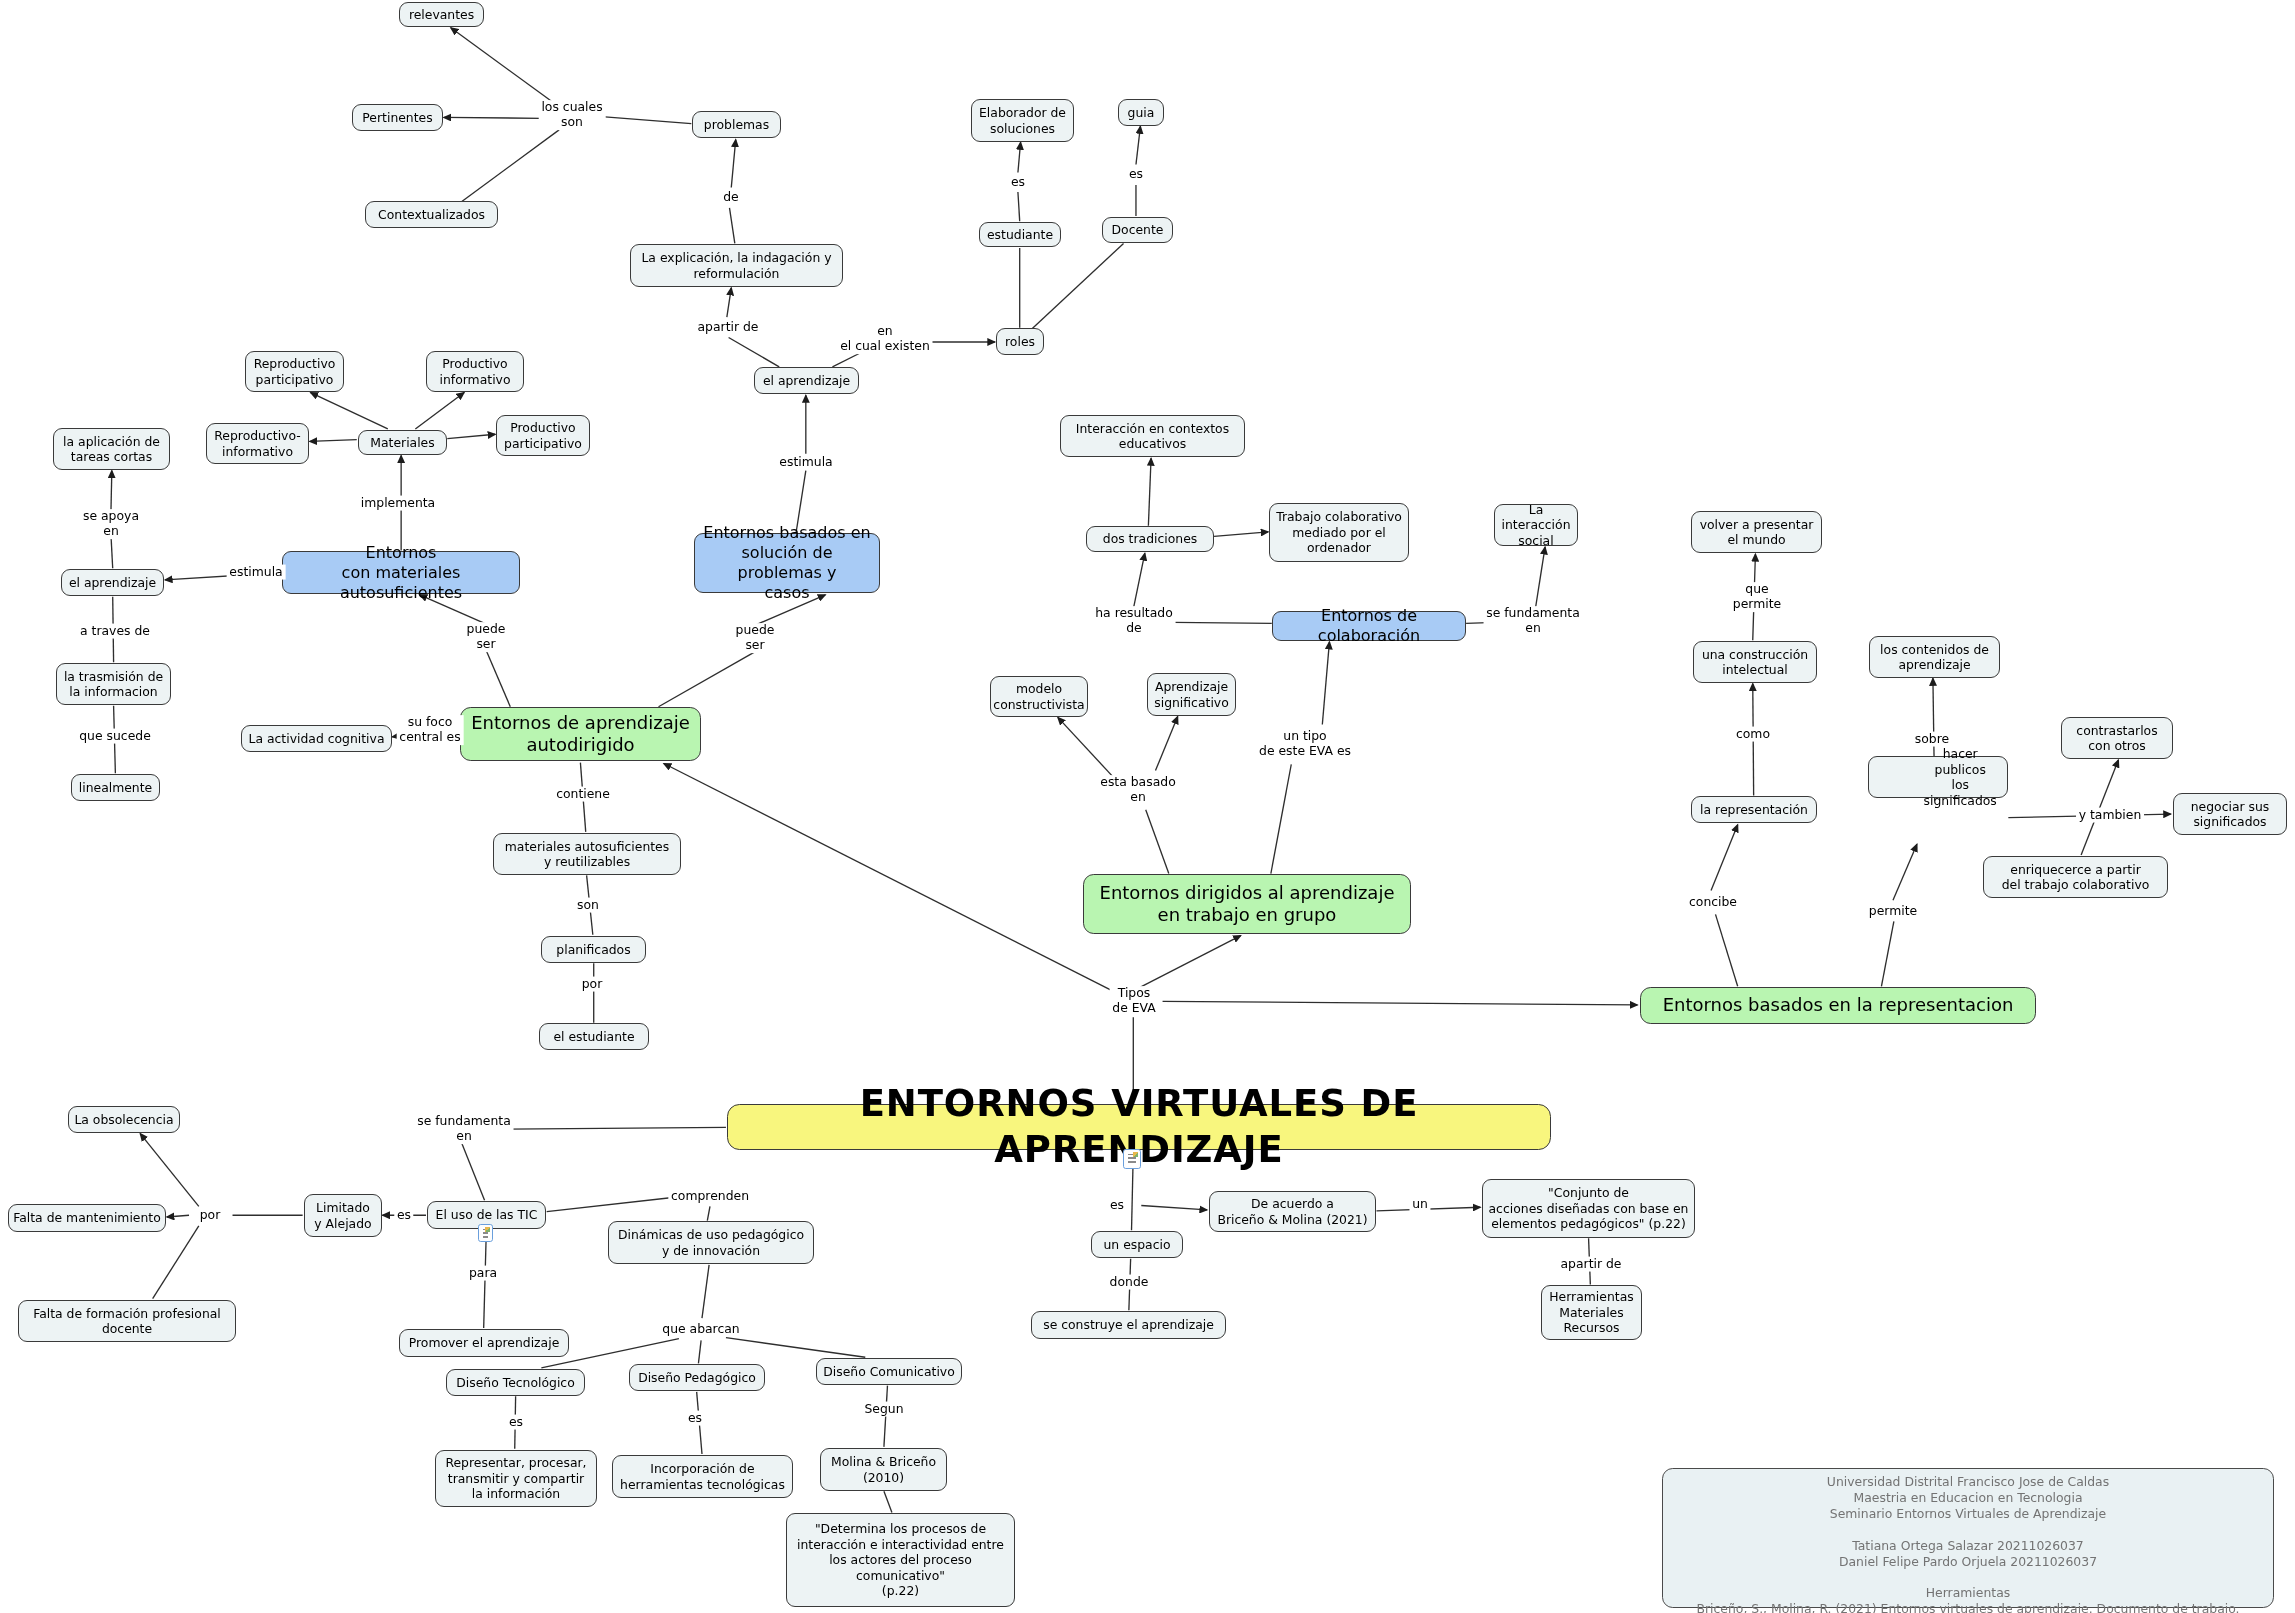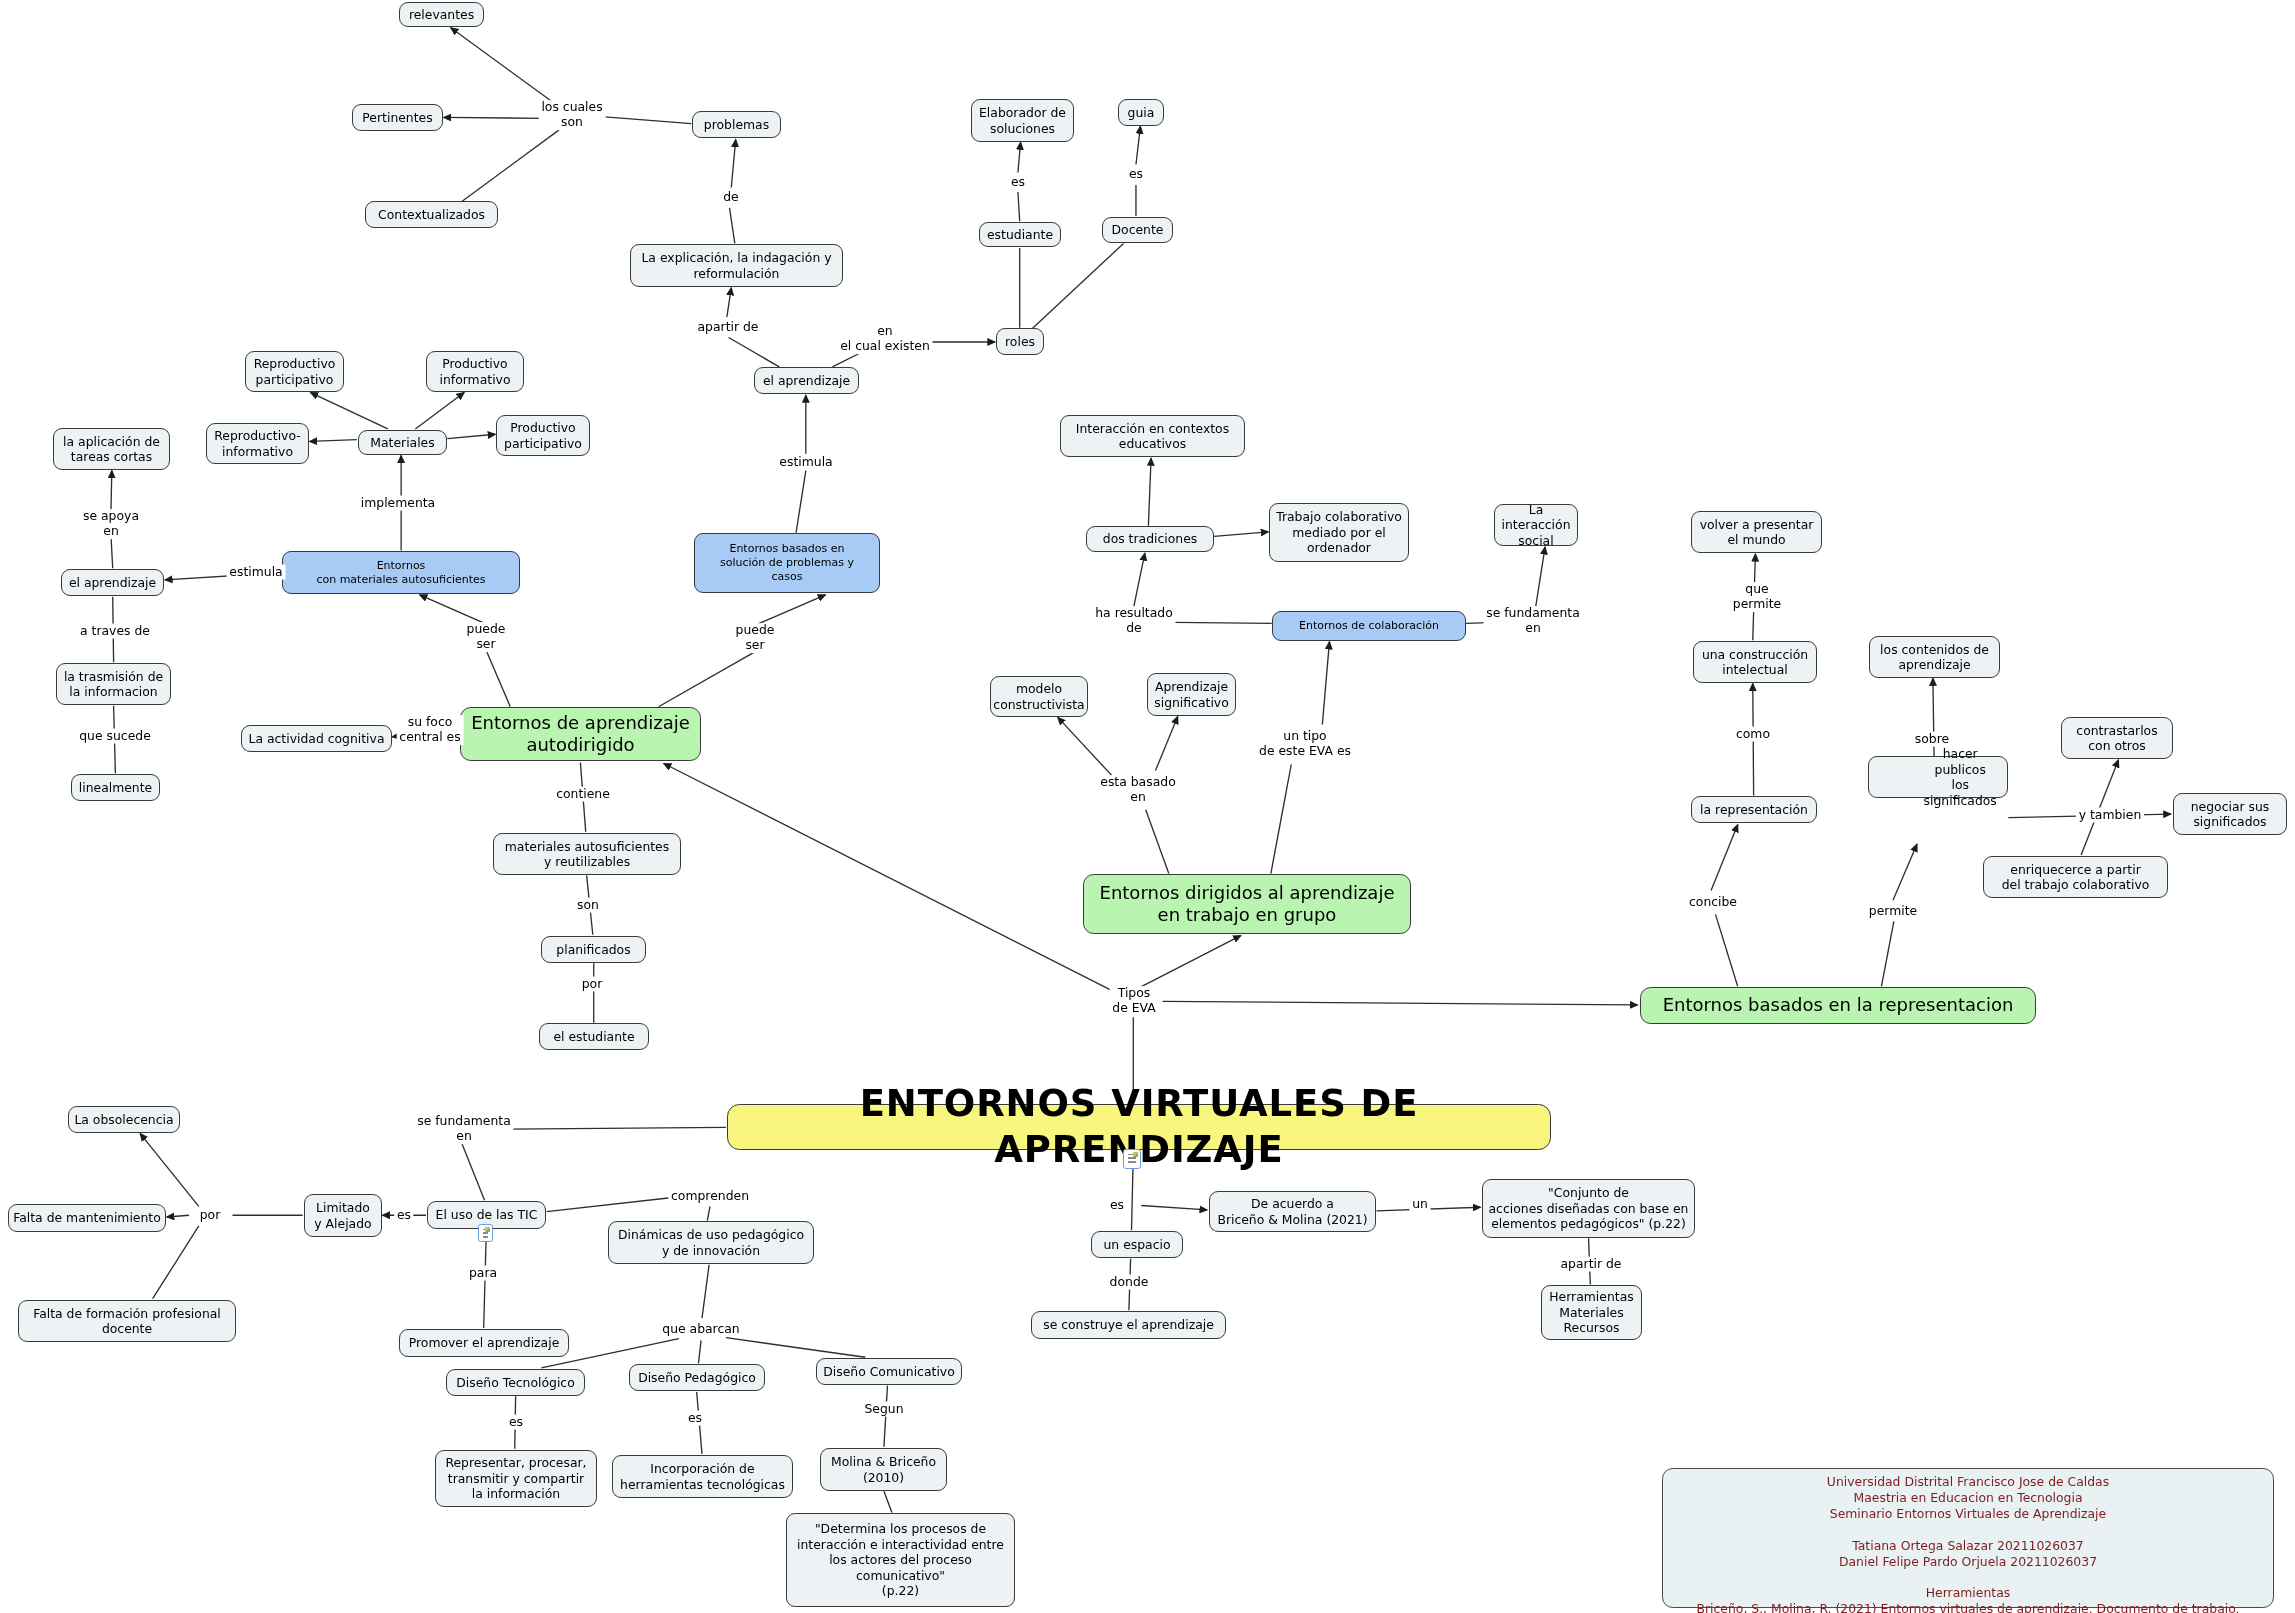--- a/index.html
+++ b/index.html
@@ -10,7 +10,7 @@
         text-align:center;white-space:pre-line;box-sizing:border-box;
         border:1.4px solid #3a3a3a;border-radius:9px;background:#edf3f4;color:#000;
         font-size:12.4px;line-height:1.25;padding:0.9px 3.6px;}
-  .node.blue{background:#a8cbf5;font-size:11px;}
+  .node.blue{background:#a8cbf5;font-size:16px;}
   .node.green{background:#b9f5b1;font-size:18px;border-radius:10.7px;}
   .node.yellow{background:#f8f67e;font-size:37px;font-weight:bold;letter-spacing:0.9px;border-radius:12.4px;}
   .node.small13{font-size:12.4px;}

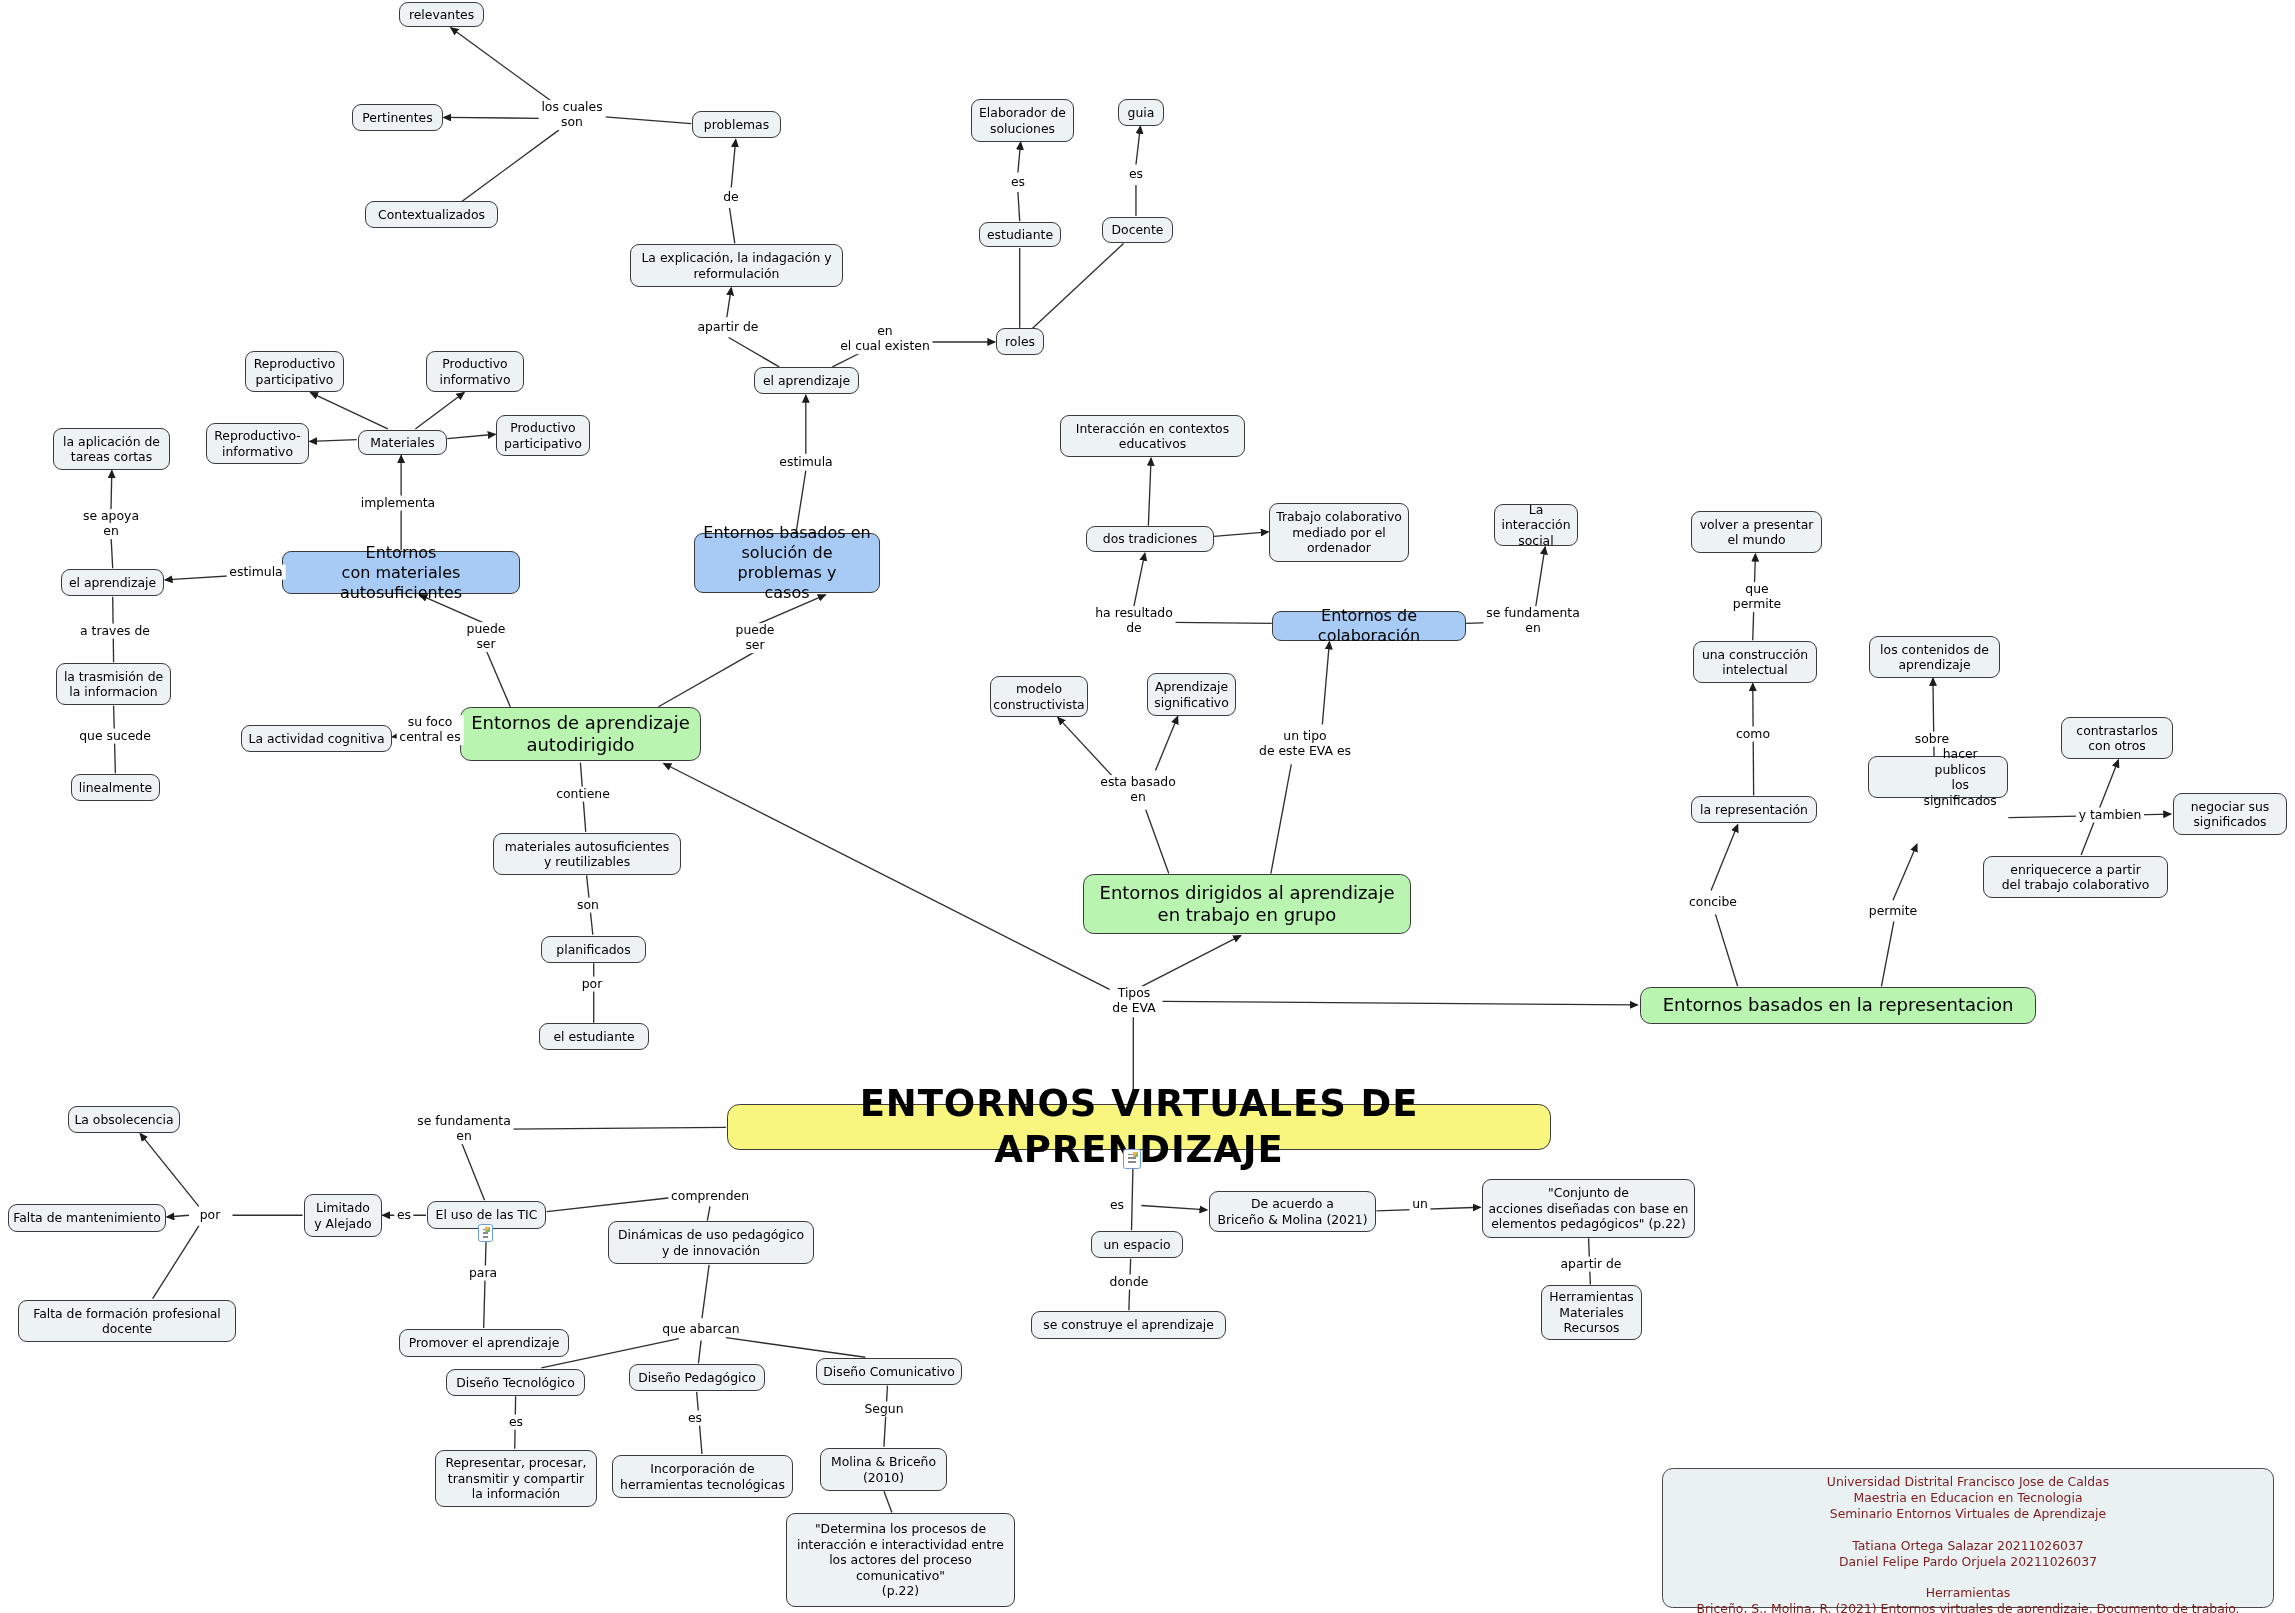--- a/index.html
+++ b/index.html
@@ -17,7 +17,7 @@
   .link-label{position:absolute;z-index:4;transform:translate(-50%,-50%);text-align:center;
         white-space:pre-line;font-size:12.4px;line-height:1.2;color:#000;background:#ffffff;padding:0 2.7px;}
   .info-box{position:absolute;z-index:3;box-sizing:border-box;border:1.2px solid #4a4a4a;border-radius:10.7px;
-        background:#e9f1f3;text-align:center;font-size:12.4px;line-height:1.28;padding:5.3px 3.6px;color:#7f1d1d;}
+        background:#e9f1f3;text-align:center;font-size:12.4px;line-height:1.28;padding:5.3px 3.6px;color:#737373;}
   .attachment{position:absolute;z-index:5;box-sizing:border-box;background:#fdfdfd;
         border:1.8px solid #6a9fdc;border-radius:2.7px;}
   .attachment .pg{position:absolute;left:1.8px;top:1.8px;right:1.8px;bottom:1.8px;background:#fff;}

